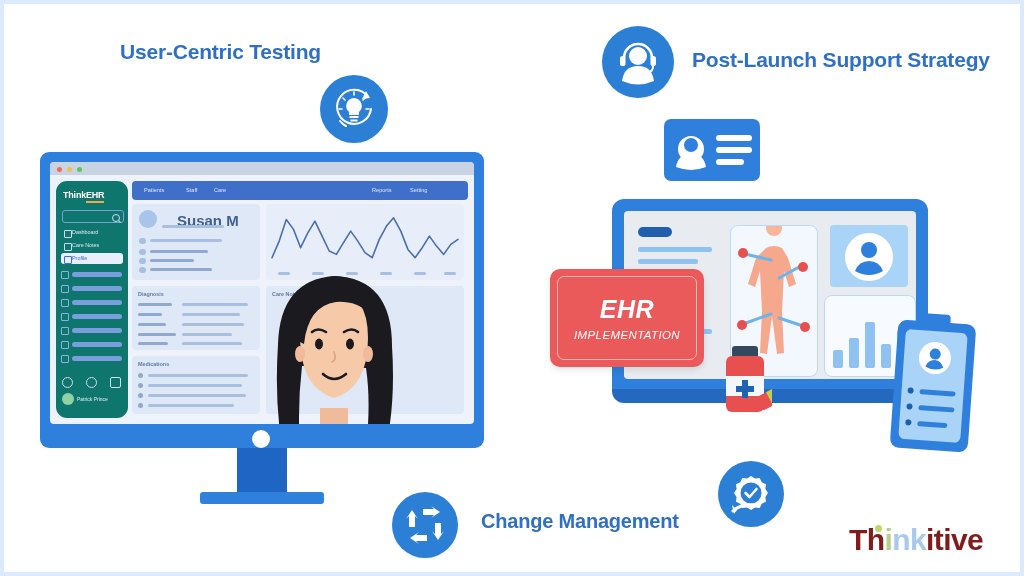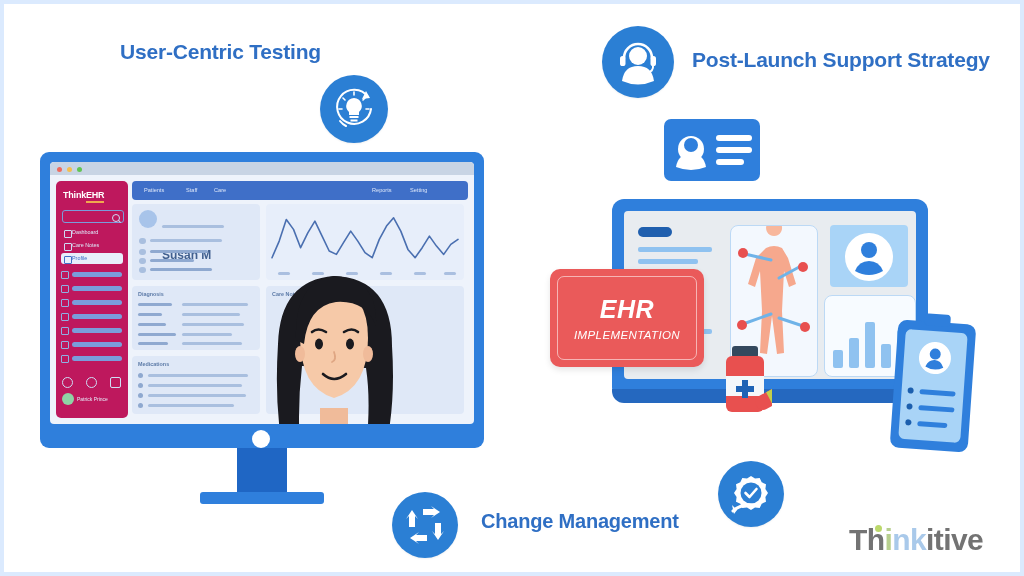--- a/index.html
+++ b/index.html
@@ -64,7 +64,7 @@
   
   .ehr-side{
     position:absolute;left:6px;top:19px;width:72px;height:237px;
-    background:#be185d;border-radius:5px;color:#eaf0fb;
+    background:#0f766e;border-radius:11px;color:#eaf0fb;
   }
   .ehr-logo{position:absolute;left:7px;top:9px;font-size:9px;font-weight:bold;color:#ffffff;letter-spacing:-.2px;}
   .ehr-logo b{border-bottom:2px solid #f0a94e;padding-bottom:1px;}

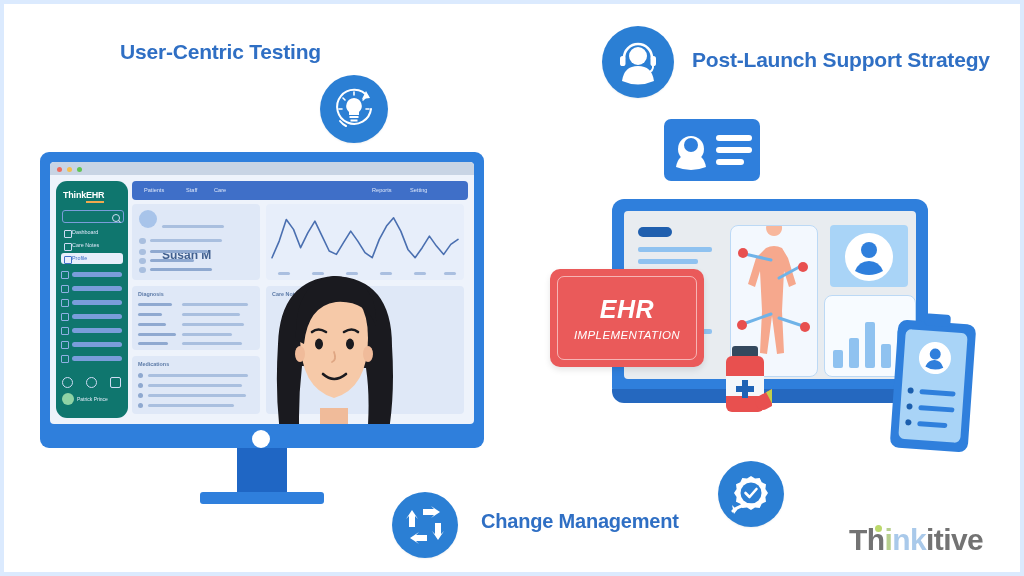--- a/index.html
+++ b/index.html
@@ -101,7 +101,7 @@
   .ln.d{background:#8fa9d0;}
 
   .pt-av{position:absolute;left:7px;top:6px;width:18px;height:18px;border-radius:50%;background:#a8c4ea;}
-  .pt-name{position:absolute;left:30px;top:8px;font-size:12px;color:#41608f;font-weight:bold;margin-top:36px;}
+  .pt-name{position:absolute;left:45px;top:8px;font-size:15px;color:#41608f;font-weight:bold;}
 
   .chart-box{position:absolute;left:216px;top:42px;width:198px;height:76px;background:#e7eefa;border-radius:4px;overflow:hidden;}
   .chart-ticks{position:absolute;left:6px;bottom:4px;width:186px;height:4px;}

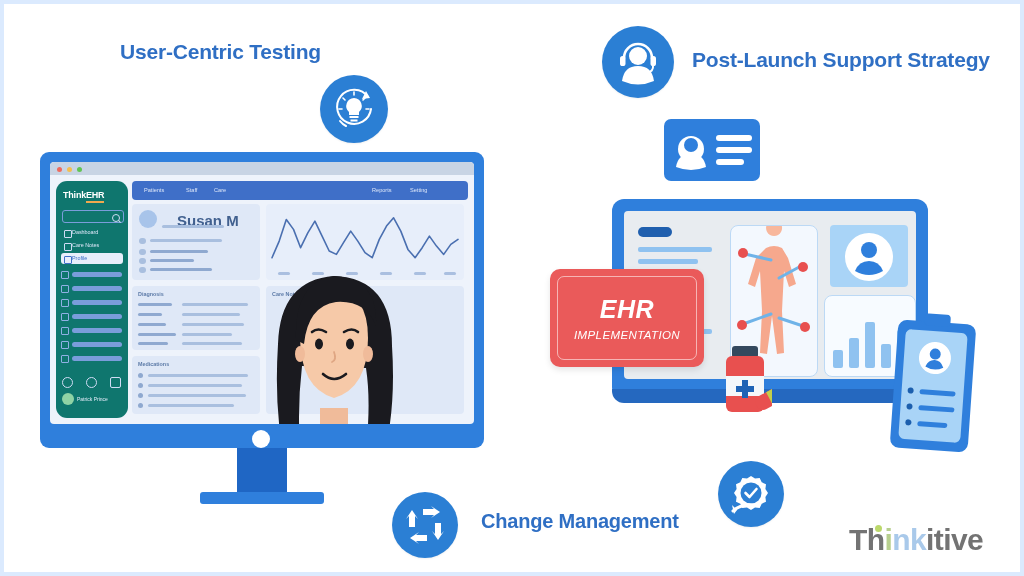--- a/index.html
+++ b/index.html
@@ -143,7 +143,7 @@
   
   #thinkitive{position:absolute;left:845px;top:519px;width:155px;height:40px;}
   .tk{font-size:30px;font-weight:bold;letter-spacing:-.6px;font-family:"Liberation Sans",sans-serif;}
-  .tk .c1{color:#737373;}
+  .tk .c1{color:#7f1d1d;}
   .tk .c2{color:#b7cf8e;}
   .tk .c3{color:#a9c9ea;}
   .tk-dot{position:absolute;left:26px;top:2px;width:7px;height:7px;border-radius:50%;background:#bcd86b;}

